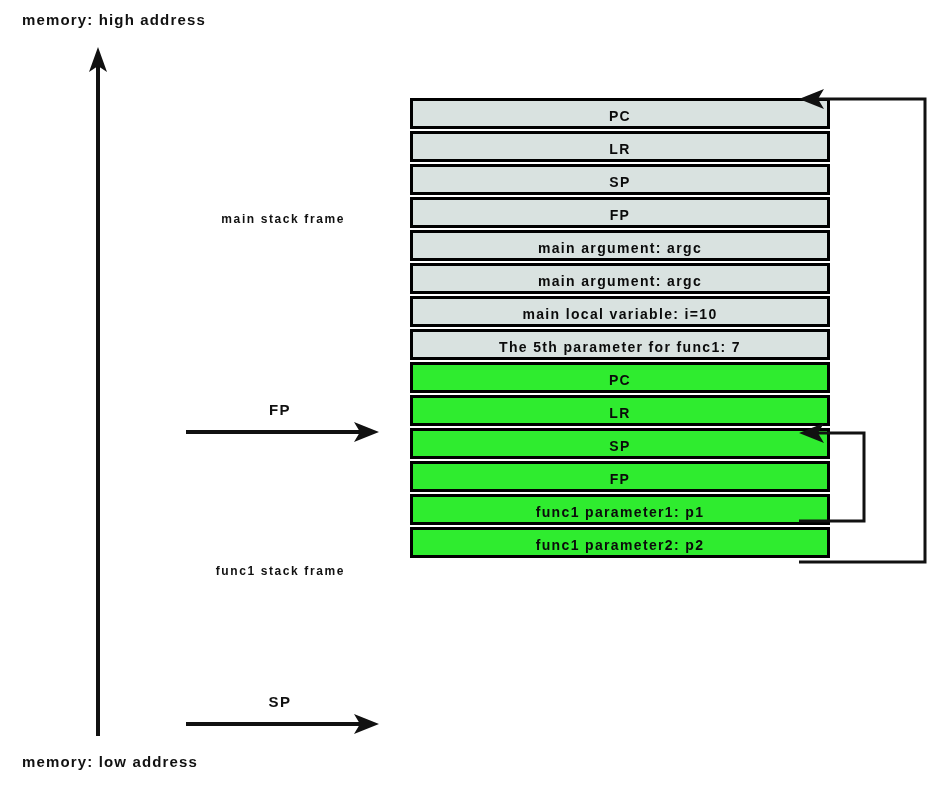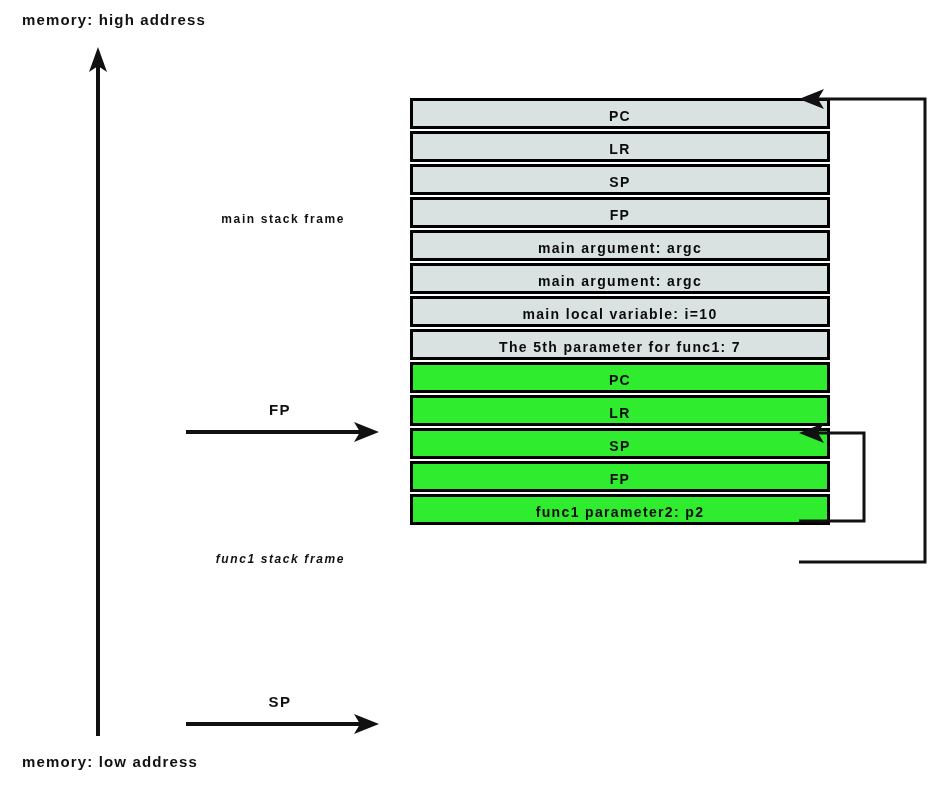--- a/index.html
+++ b/index.html
@@ -154,6 +154,9 @@
       <span>FP</span>
     </div>
     <div class="stack-row func1">
+      <span>func1 parameter1: p1</span>
+    </div>
+    <div class="stack-row func1">
       <span>func1 parameter2: p2</span>
     </div>
 

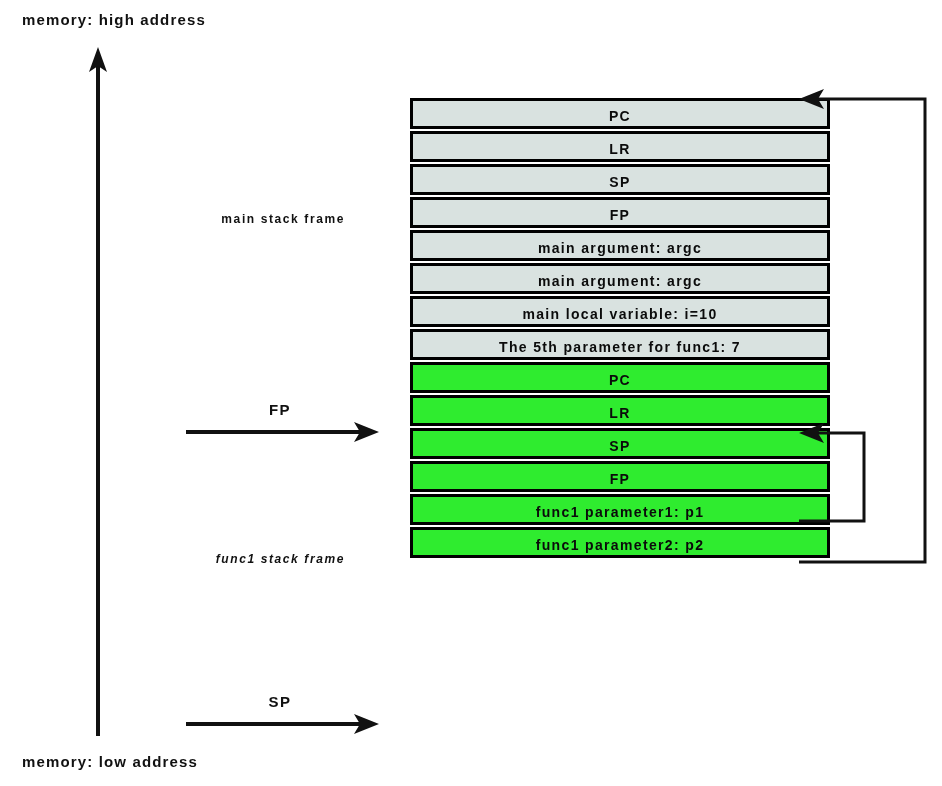--- a/index.html
+++ b/index.html
@@ -45,7 +45,7 @@
     text-align: right;
   }
   #label-main-frame  { left: 45px;  top: 212px; width: 300px; }
-  #label-func1-frame { left: 45px;  top: 552px; width: 300px; font-style: italic; }
+  #label-func1-frame { left: 45px;  top: 564px; width: 300px; }
 
   .ptr-label {
     position: absolute;

